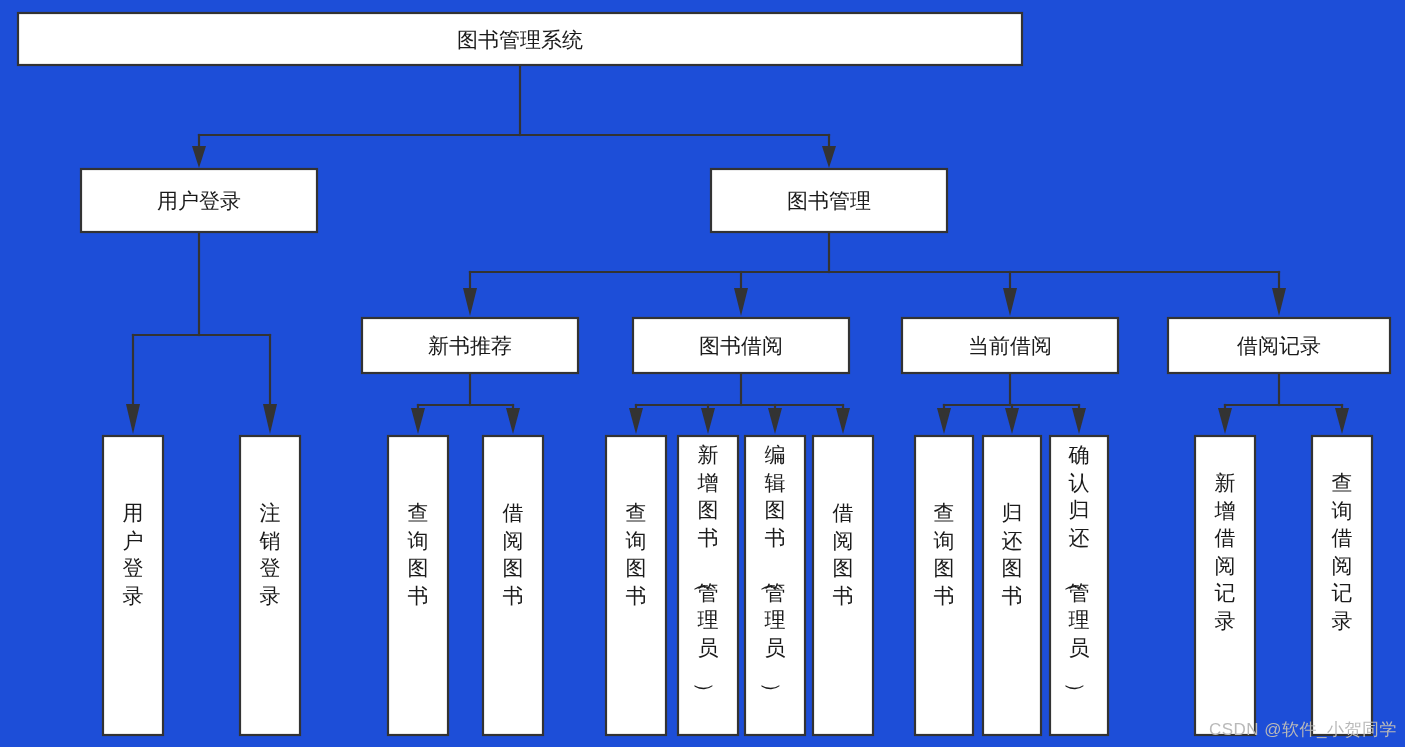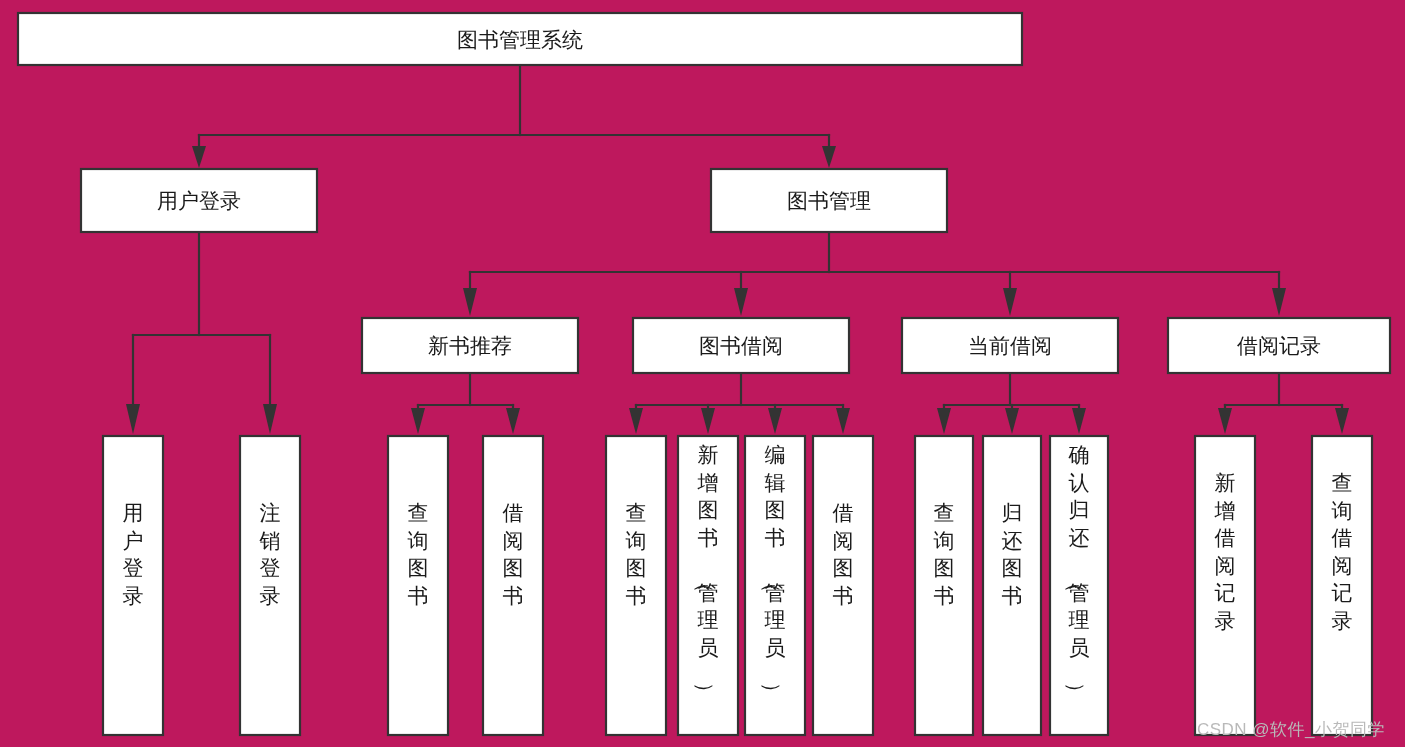--- a/index.html
+++ b/index.html
@@ -17,7 +17,7 @@
     position: relative;
     width: 1405px;
     height: 747px;
-    background: #be185d;
+    background: #1d4ed8;
   }
   svg#flow-svg {
     position: absolute;

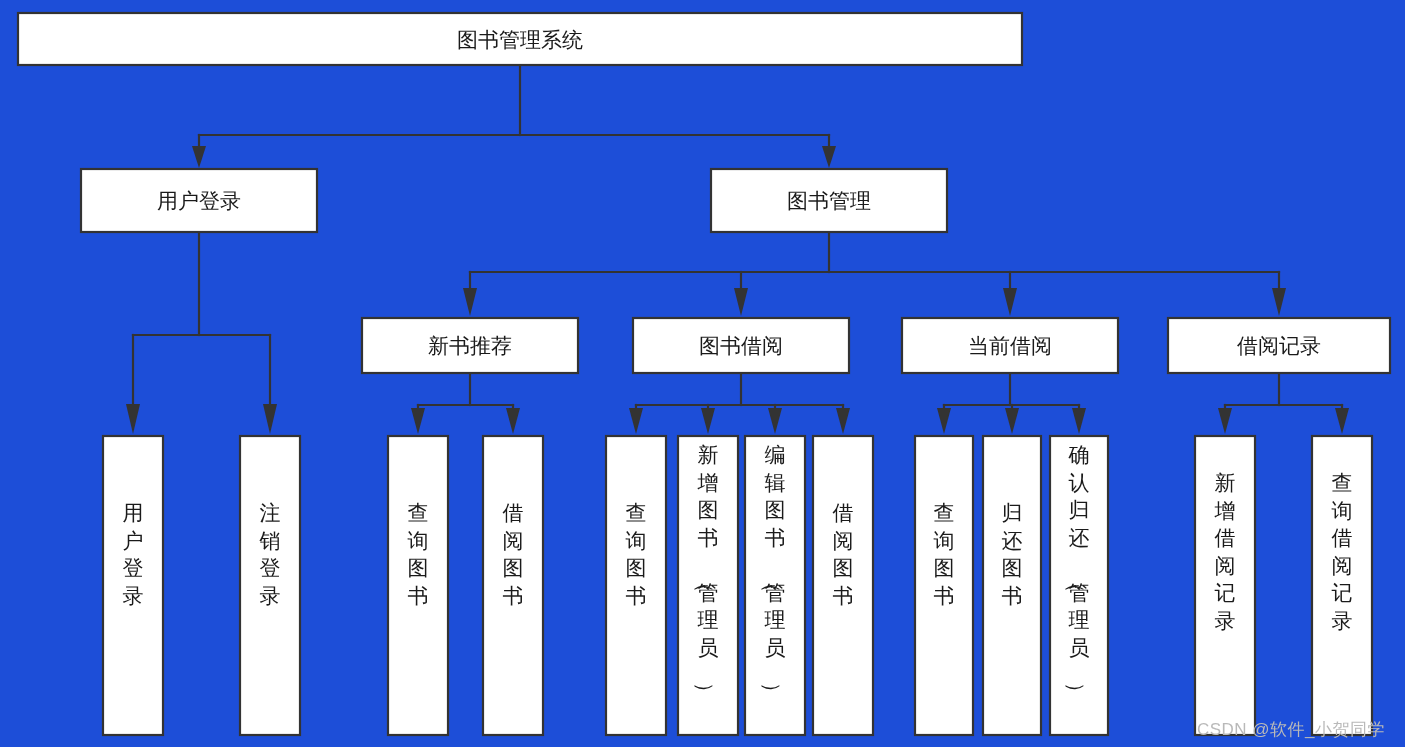--- a/index.html
+++ b/index.html
@@ -57,7 +57,7 @@
   }
   .watermark-text {
     position: absolute;
-    right: 20px;
+    right: 8px;
     bottom: 6px;
     font-family: "Liberation Sans", "DejaVu Sans", sans-serif;
     font-size: 17px;

